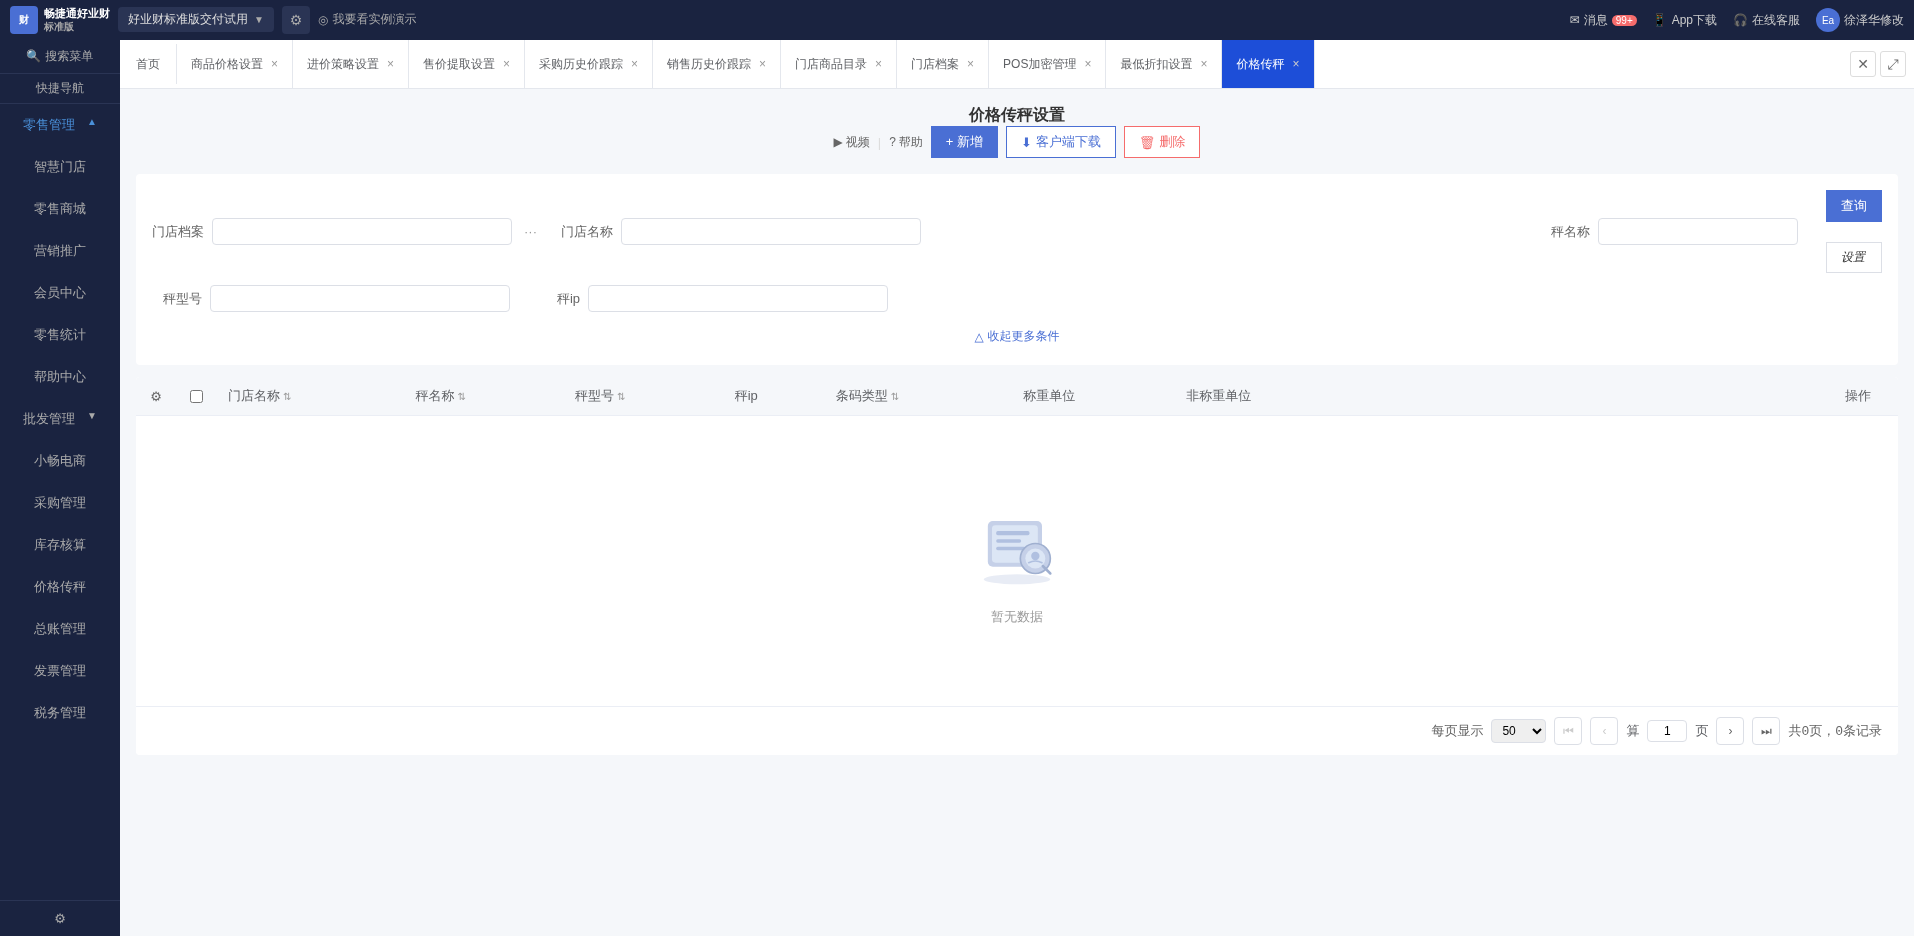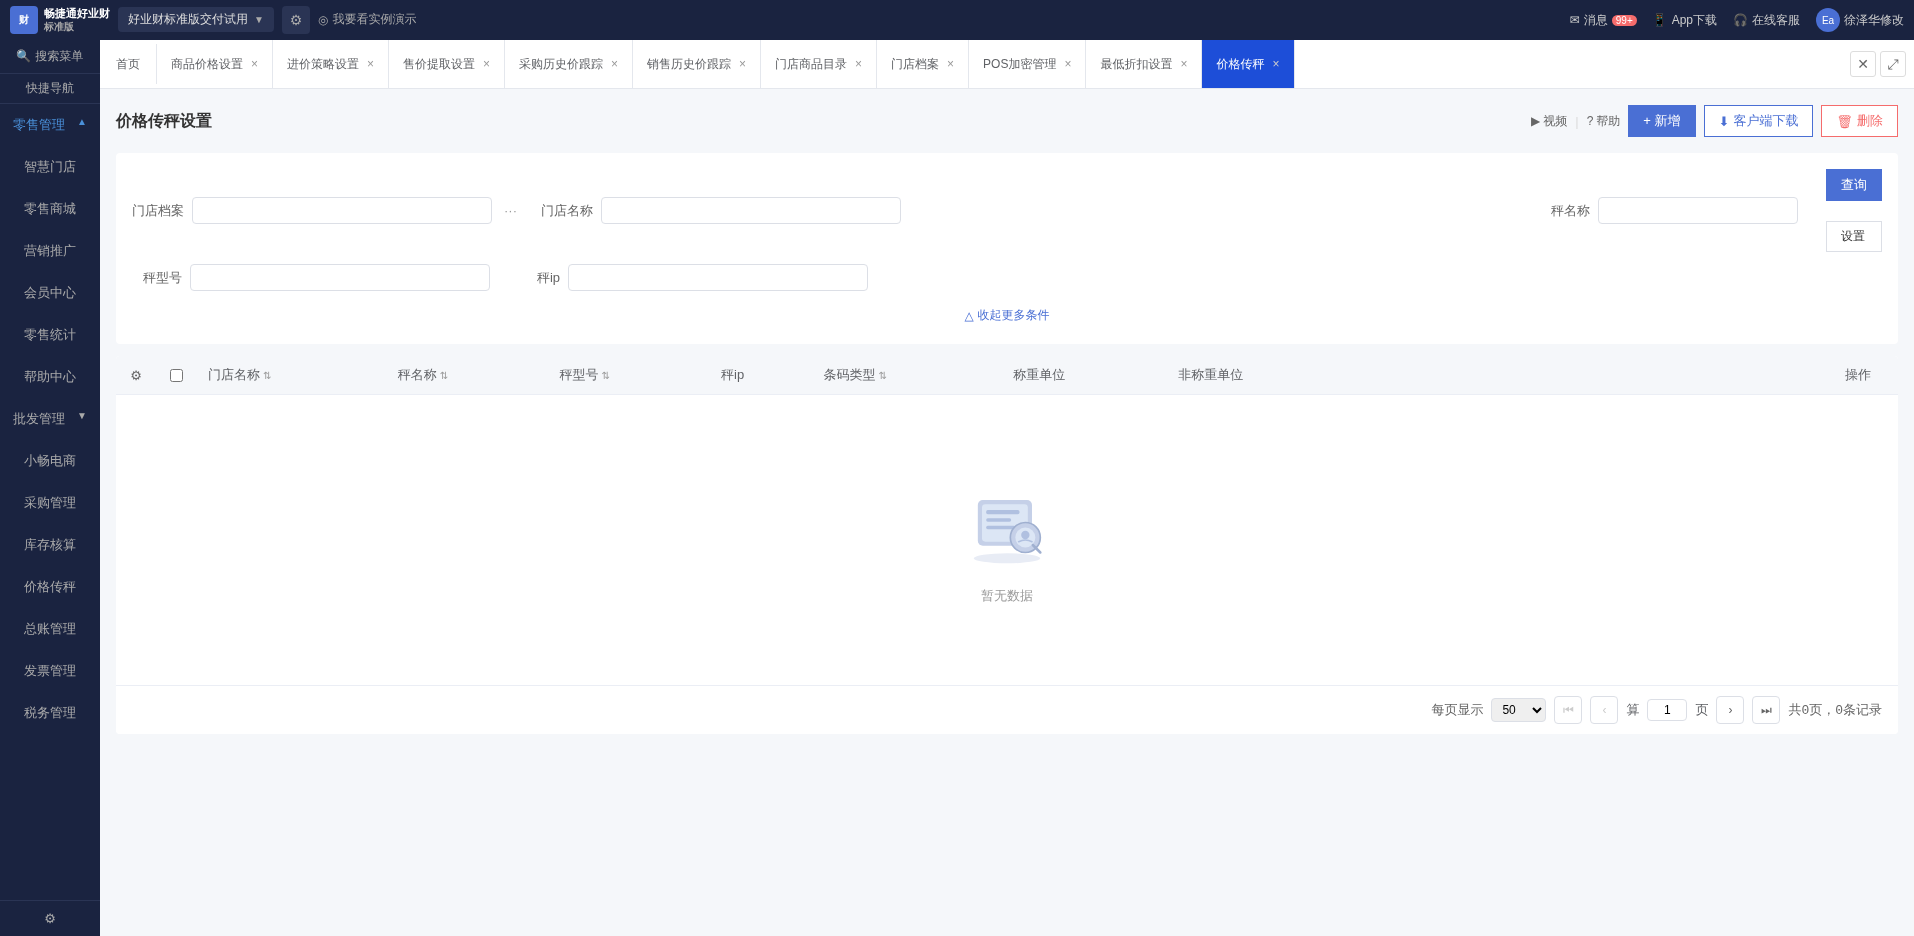--- a/index.html
+++ b/index.html
@@ -24,7 +24,7 @@
     .main-layout { display: flex; flex: 1; overflow: hidden; }
 
     
-    .sidebar { width: 100px; background: #1a2340; display: flex; flex-direction: column; flex-shrink: 0; overflow-y: auto; }
+    .sidebar { width: 120px; background: #1a2340; display: flex; flex-direction: column; flex-shrink: 0; overflow-y: auto; }
     .sidebar-search { padding: 8px; text-align: center; color: #aaa; font-size: 12px; cursor: pointer; border-bottom: 1px solid #2a3454; }
     .sidebar-nav { padding: 6px 0; text-align: center; color: #aaa; font-size: 12px; cursor: pointer; border-bottom: 1px solid #2a3454; }
     .sidebar-item { padding: 12px 0; text-align: center; color: #aaa; font-size: 13px; cursor: pointer; transition: color 0.2s; }

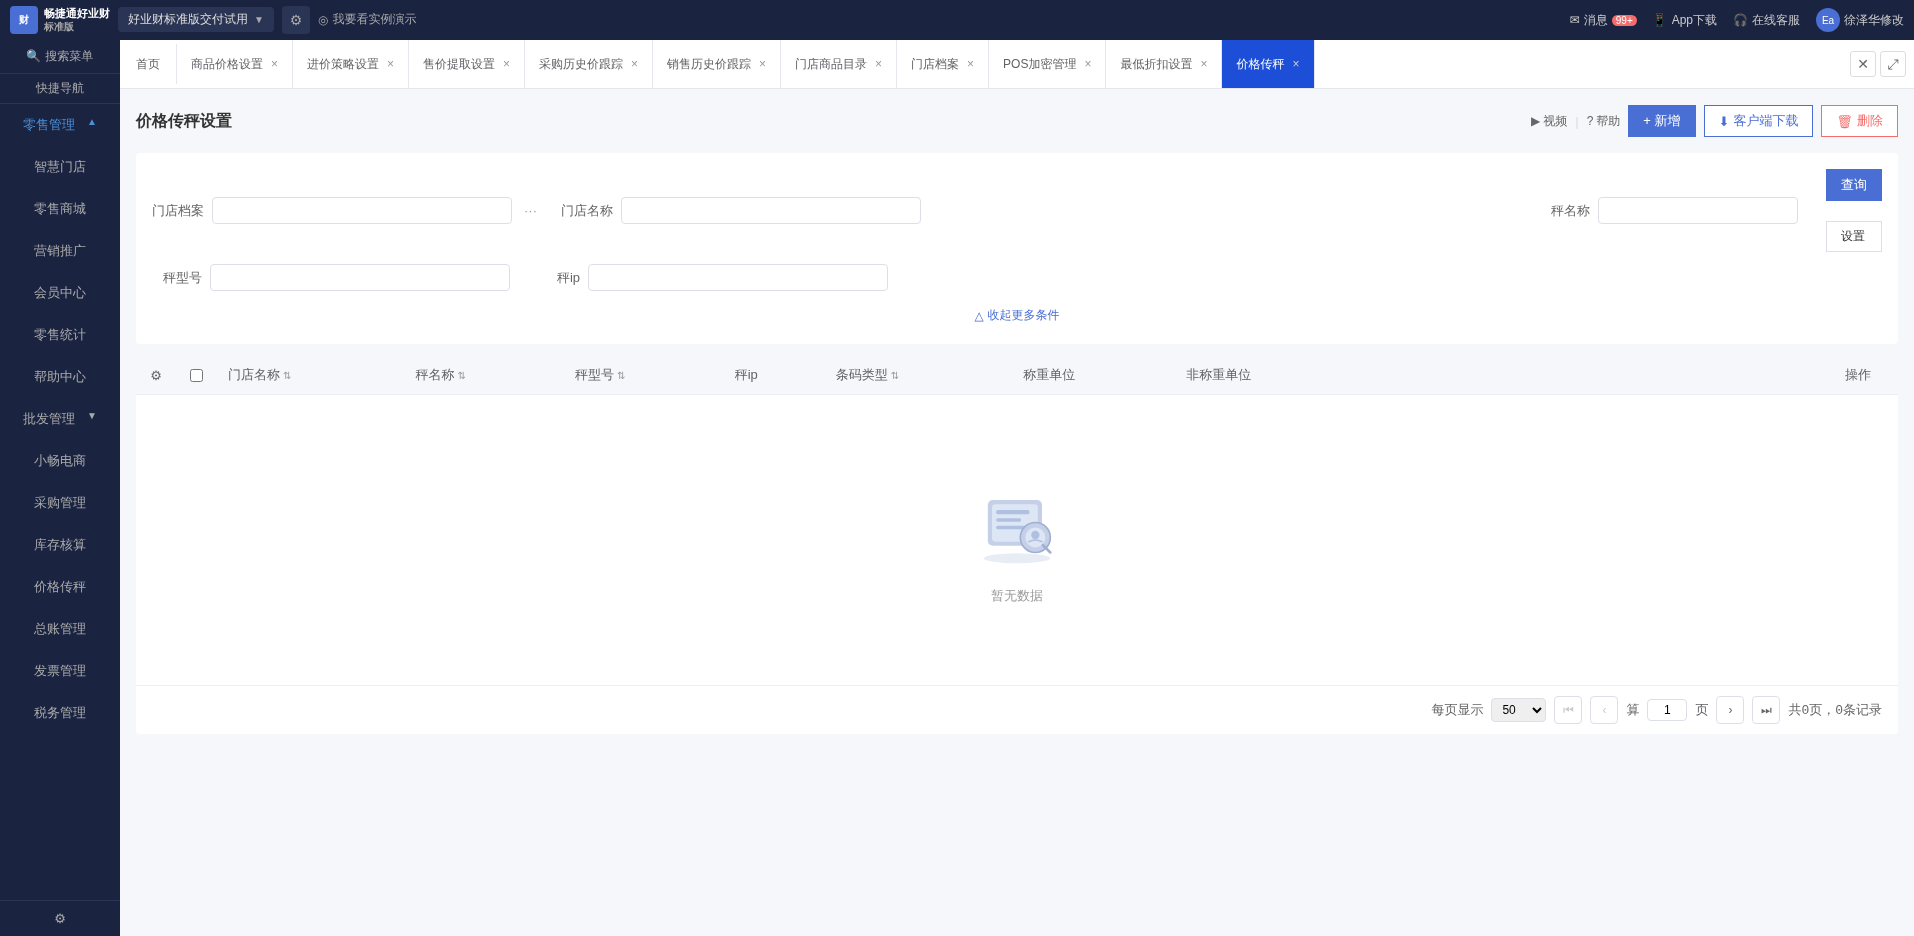--- a/index.html
+++ b/index.html
@@ -48,7 +48,7 @@
     .page-content { flex: 1; overflow-y: auto; padding: 16px; }
 
     
-    .page-header { display: flex; align-items: center; justify-content: space-between; margin-bottom: 16px; }
+    .page-header { display: flex; align-items: center; justify-content: space-between; margin-bottom: 16px; flex-direction: column; }
     .page-title { font-size: 16px; font-weight: bold; color: #333; }
     .page-actions { display: flex; align-items: center; gap: 8px; }
     .action-link { display: flex; align-items: center; gap: 3px; color: #666; font-size: 12px; cursor: pointer; }

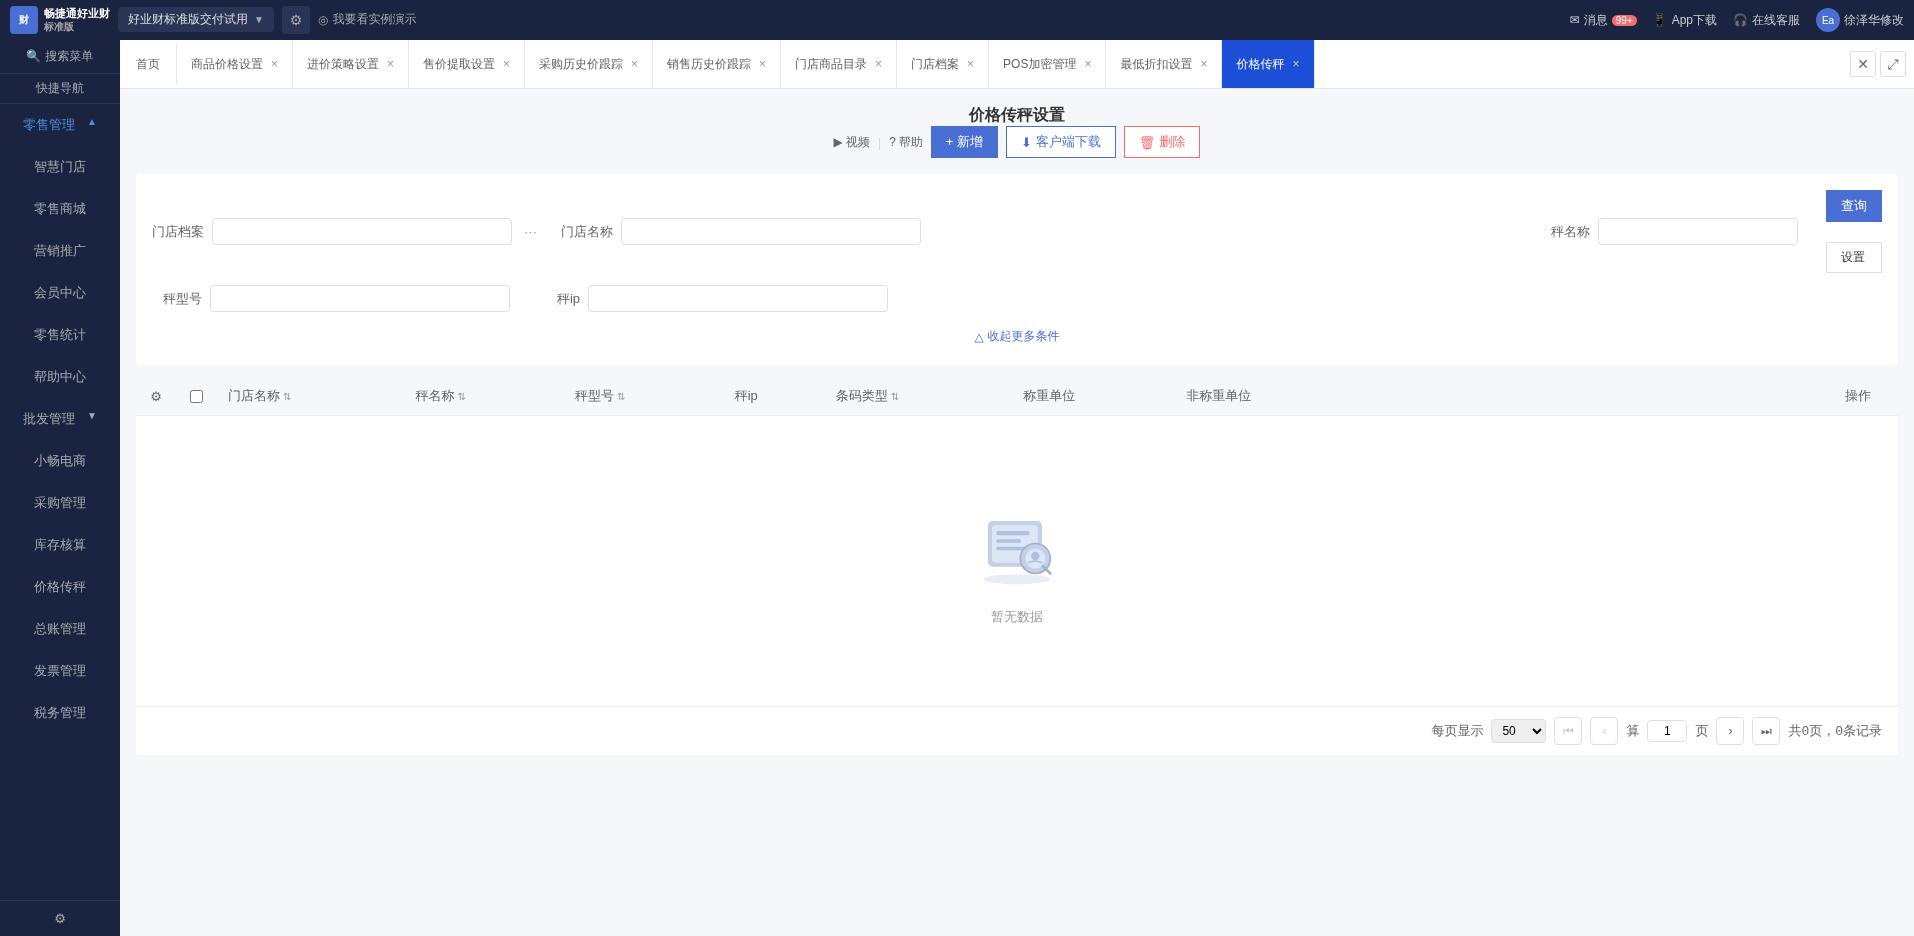--- a/index.html
+++ b/index.html
@@ -55,7 +55,7 @@
     .separator { color: #ddd; }
     .btn { padding: 6px 14px; border-radius: 0; font-size: 13px; cursor: pointer; border: 1px solid transparent; display: flex; align-items: center; gap: 4px; }
     .btn-primary { background: #4a6fd4; color: white; border-color: #4a6fd4; }
-    .btn-default { background: white; color: #333; border-color: #dcdfe6; }
+    .btn-default { background: white; color: #333; border-color: #dcdfe6; font-style: italic; }
     .btn-danger { background: white; color: #f56c6c; border-color: #f56c6c; }
     .btn-blue-outline { background: white; color: #4a6fd4; border-color: #4a6fd4; }
 

